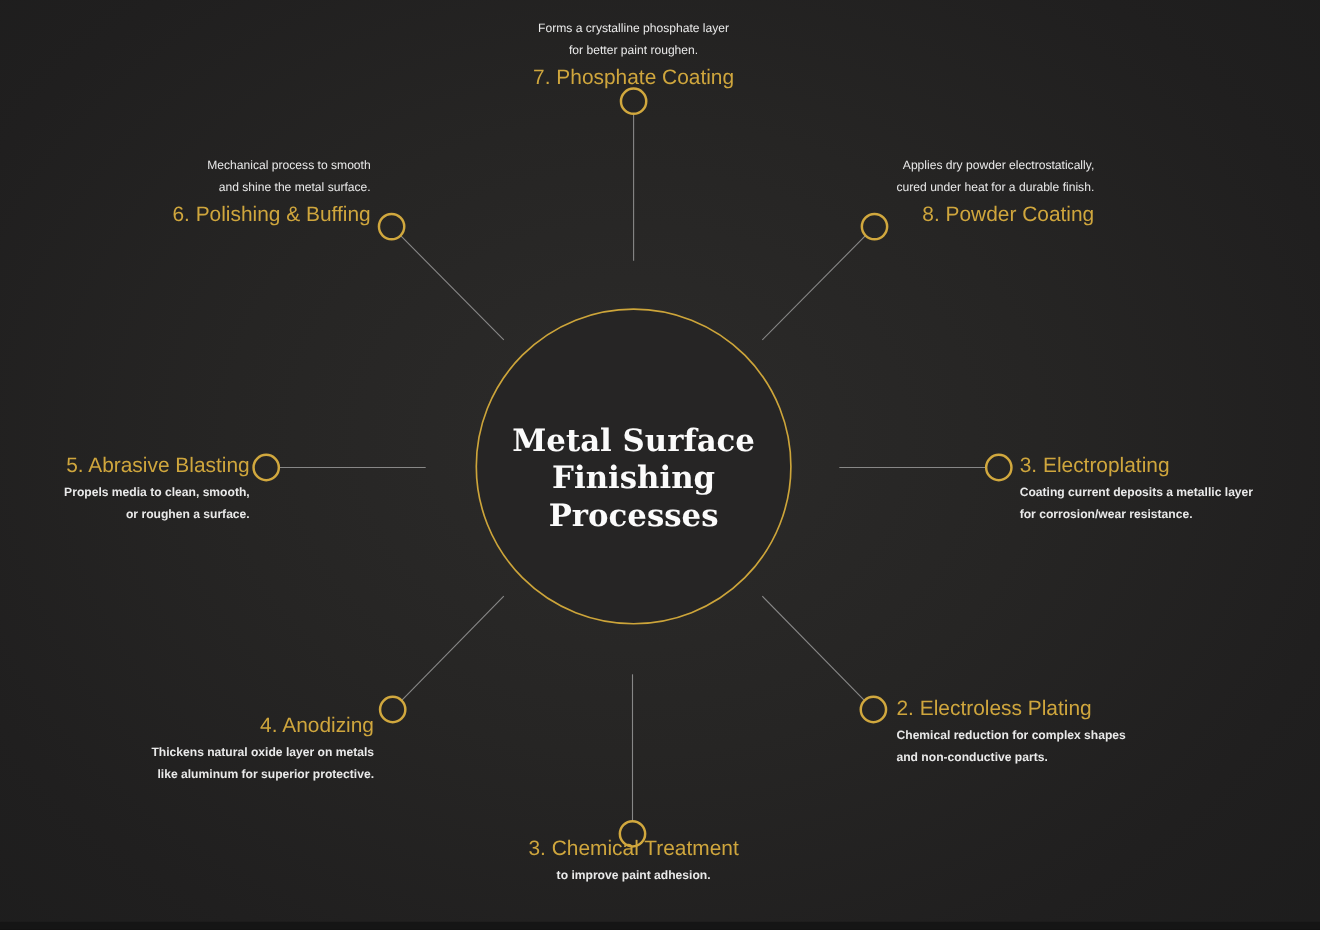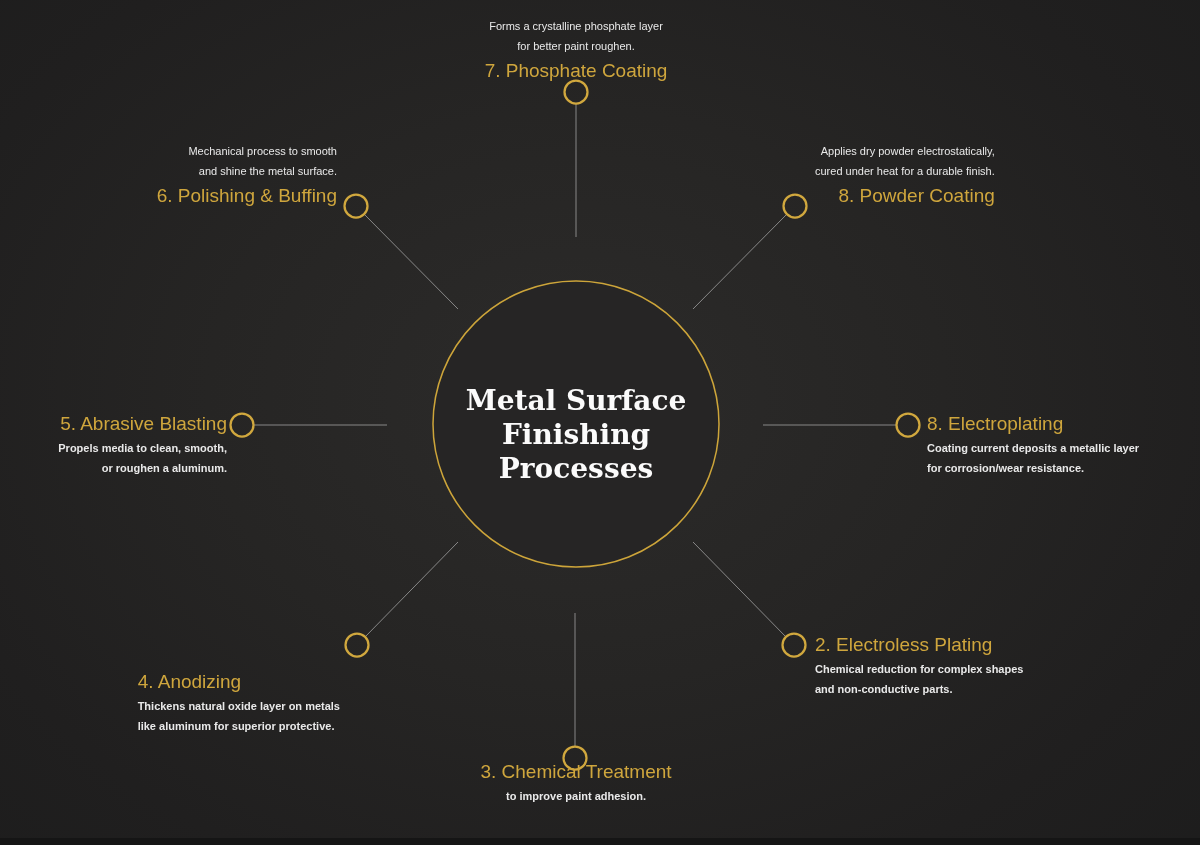--- a/index.html
+++ b/index.html
@@ -87,7 +87,7 @@
   </div>
 
   <div class="node n1">
-    <div class="node-title">8. Electroplating</div>
+    <div class="node-title">3. Electroplating</div>
     <div class="node-desc below">
       <div>Coating current deposits a metallic layer</div>
       <div>for corrosion/wear resistance.</div>

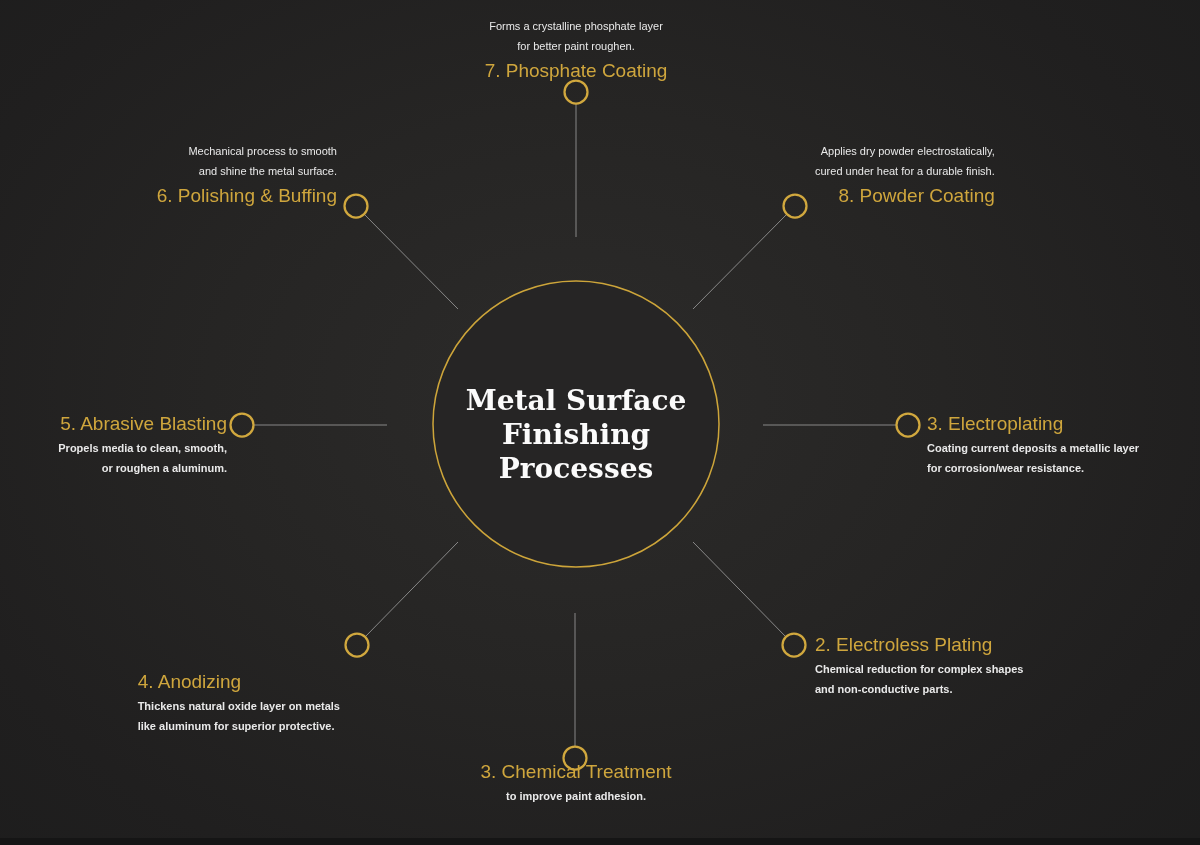--- a/index.html
+++ b/index.html
@@ -121,7 +121,7 @@
     <div class="node-title">5. Abrasive Blasting</div>
     <div class="node-desc below">
       <div>Propels media to clean, smooth,</div>
-      <div>or roughen a aluminum.</div>
+      <div>or roughen a surface.</div>
     </div>
   </div>
 

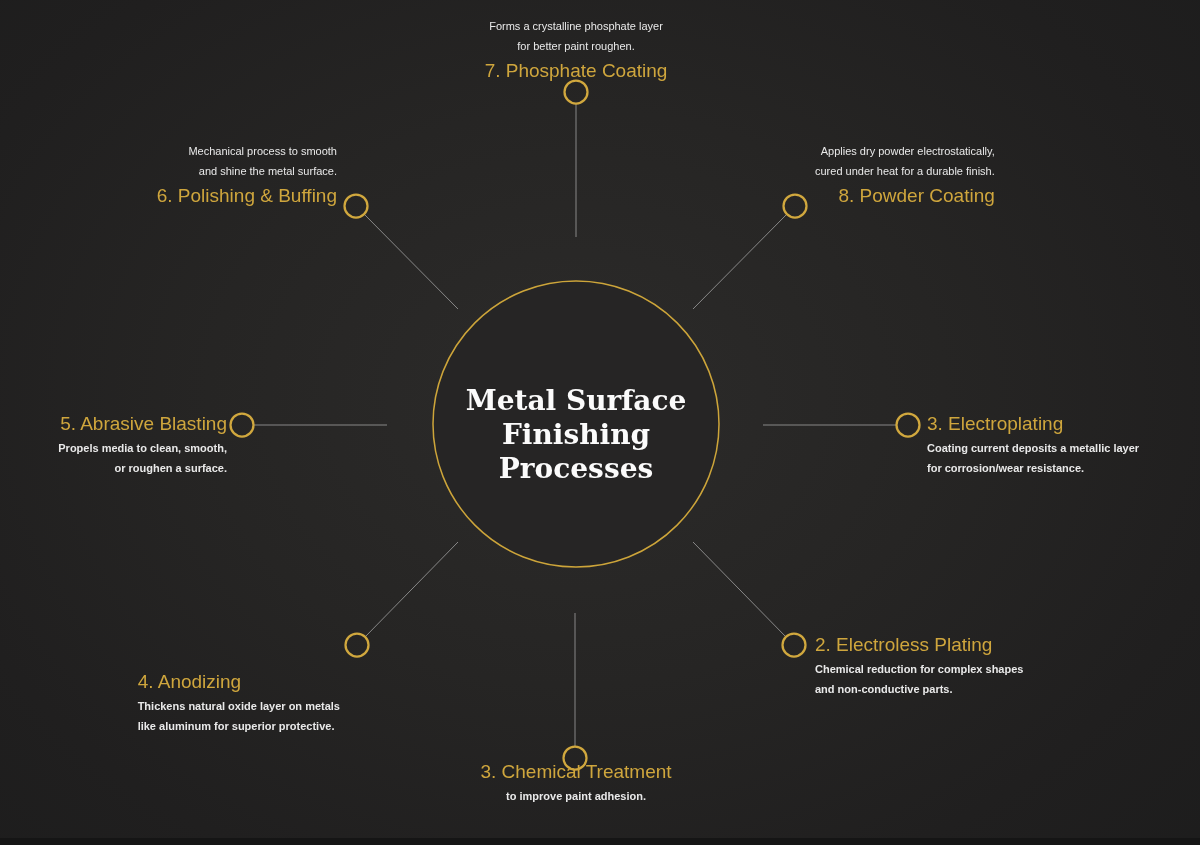--- a/index.html
+++ b/index.html
@@ -41,7 +41,7 @@
   .n1{left:927px;top:412px;text-align:left;}
   .n2{left:815px;top:633px;text-align:left;}
   .n3{left:376px;top:760px;width:400px;text-align:center;}
-  .n4{right:860px;top:670px;}
+  .n4{right:860px;top:648px;text-align:right;}
   .n5{right:973px;top:412px;text-align:right;}
   .n6{right:863px;top:141px;text-align:right;}
   .n7{left:376px;top:16px;width:400px;text-align:center;}

